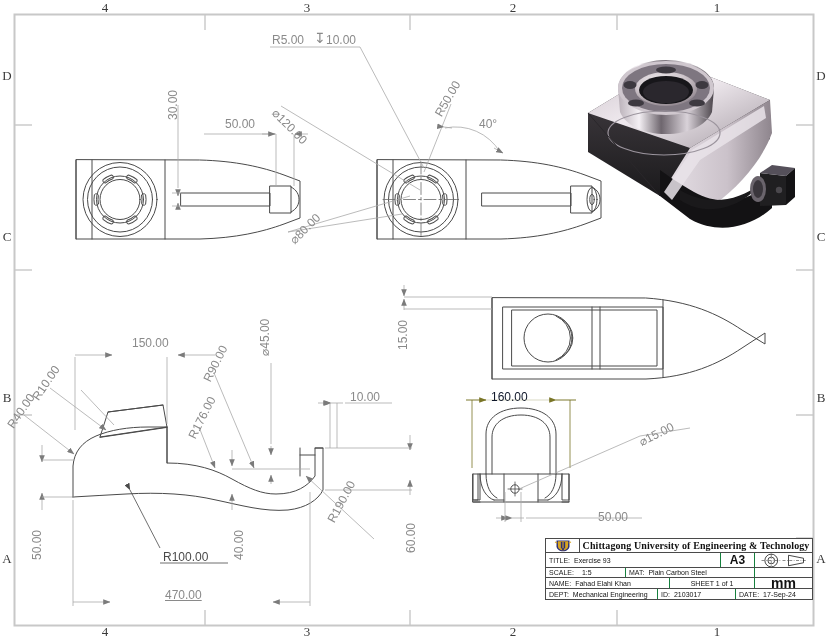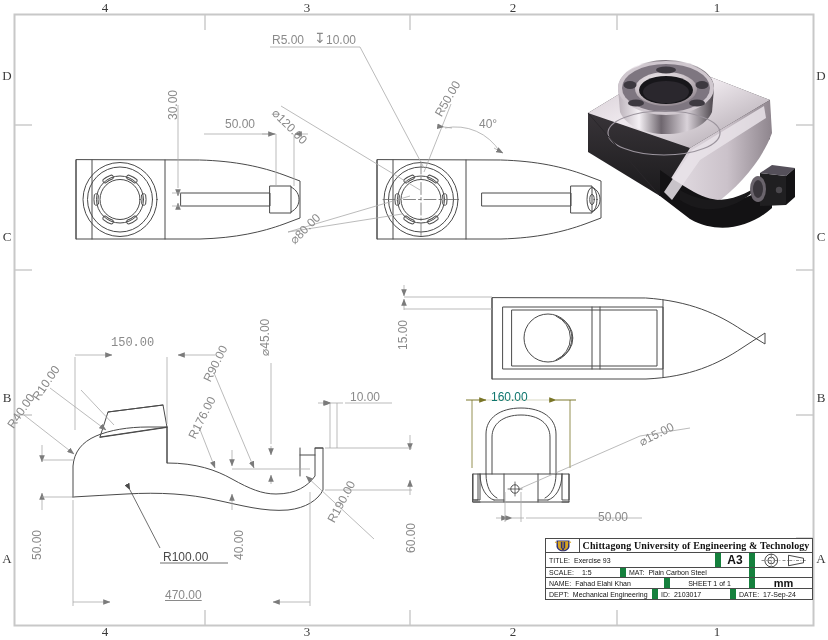--- a/index.html
+++ b/index.html
@@ -432,7 +432,7 @@
   <div class="dimtxt" style="left:444px;top:105px;transform:rotate(-60deg);transform-origin:left bottom;">R50.00</div>
   <div class="dimtxt" style="left:479px;top:117px;">40°</div>
 
-  <div class="dimtxt" style="left:111px;top:336px;font-family:Liberation Mono, monospace;">150.00</div>
+  <div class="dimtxt" style="left:132px;top:336px;">150.00</div>
   <div class="dimtxt" style="left:41px;top:389px;transform:rotate(-56deg);transform-origin:left bottom;">R10.00</div>
   <div class="dimtxt" style="left:16px;top:417px;transform:rotate(-56deg);transform-origin:left bottom;">R40.00</div>
   <div class="dimtxt" style="left:213px;top:370px;transform:rotate(-63deg);transform-origin:left bottom;">R90.00</div>

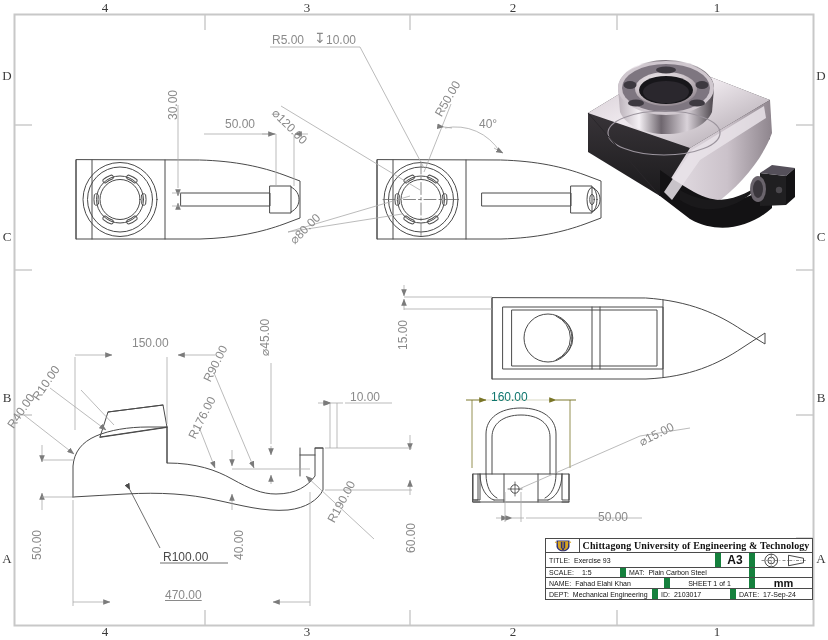--- a/index.html
+++ b/index.html
@@ -31,7 +31,7 @@
   .dimtxt{position:absolute;font-family:"Liberation Sans","DejaVu Sans",sans-serif;
      color:#8a8a8a;font-size:12px;white-space:nowrap;}
   .dimtxt.dark{color:#4a4a4a;}
-  .dimtxt.olive{color:#0f766e;}
+  .dimtxt.olive{color:#0f172a;}
 </style>
 </head>
 <body>

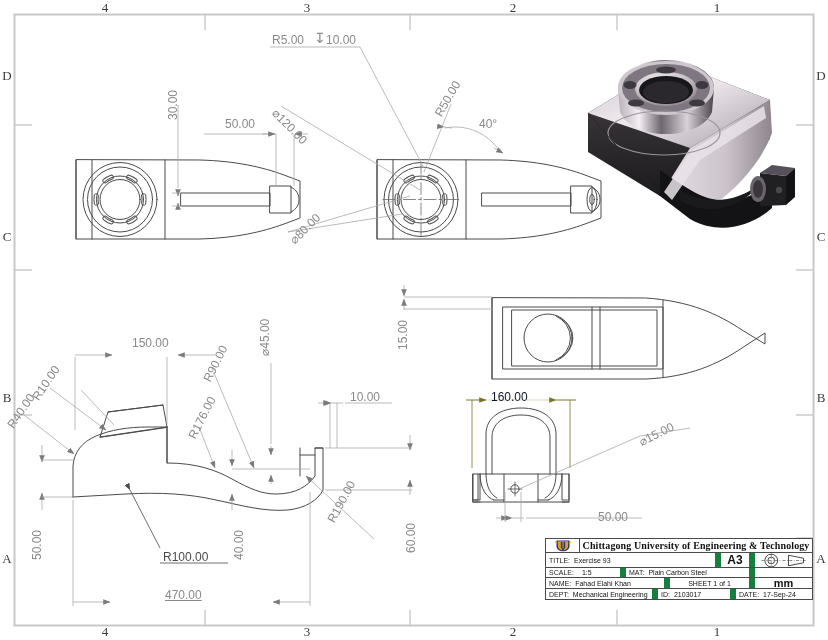--- a/index.html
+++ b/index.html
@@ -16,7 +16,7 @@
      display:flex;flex-direction:column;font-size:7px;color:#111;}
   .tb-row{display:flex;border-bottom:1px solid #4a4a4a;box-sizing:border-box;}
   .tb-row:last-child{border-bottom:none;}
-  .tb-cell{display:flex;align-items:center;border-right:6px solid #15803d;
+  .tb-cell{display:flex;align-items:center;border-right:1px solid #15803d;
      box-sizing:border-box;padding:0 3px;overflow:hidden;white-space:nowrap;}
   .tb-cell:last-child{border-right:none;}
   .r1{height:14px;} .r2{height:15px;} .r3{height:11px;} .r4{height:11px;} .r5{height:11px;}

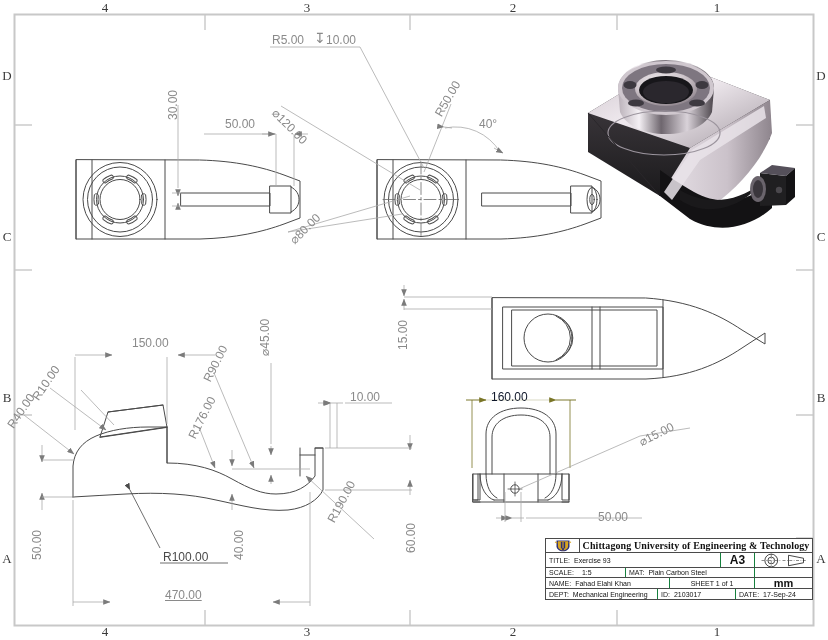--- a/index.html
+++ b/index.html
@@ -26,7 +26,7 @@
   .val{margin-left:4px;color:#111;}
   #sizecell{font-weight:bold;font-size:12px;justify-content:center;width:34px;}
   #projcell{width:57px;justify-content:center;}
-  #unitcell{font-weight:bold;font-size:11px;justify-content:center;width:57px;}
+  #unitcell{font-weight:bold;font-size:14px;justify-content:center;width:57px;}
   #logocell{width:34px;justify-content:center;border-right:1px solid #4a4a4a;}
   .dimtxt{position:absolute;font-family:"Liberation Sans","DejaVu Sans",sans-serif;
      color:#8a8a8a;font-size:12px;white-space:nowrap;}

